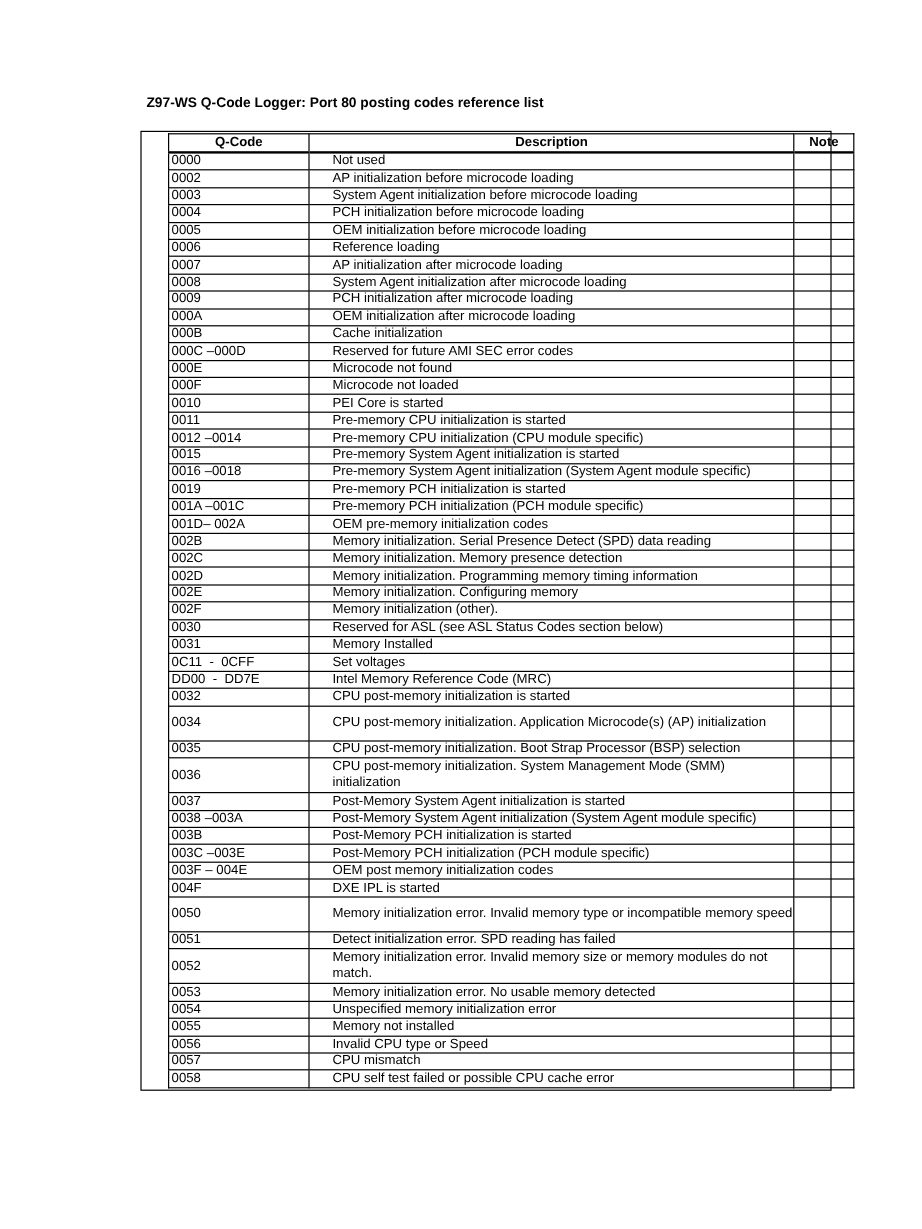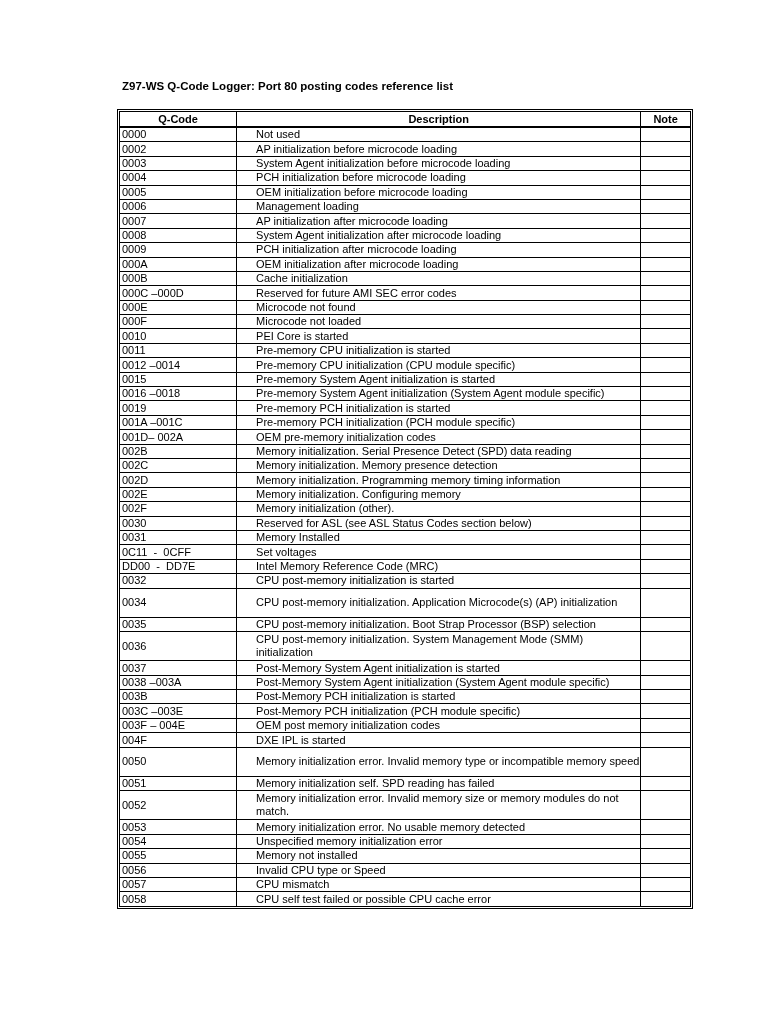--- a/index.html
+++ b/index.html
@@ -44,6 +44,7 @@
     border-collapse: collapse;
     width: 100%;
     table-layout: fixed;
+    margin-left: 21px;
   }
   table.qcode-table th {
     border: 1px solid #000;

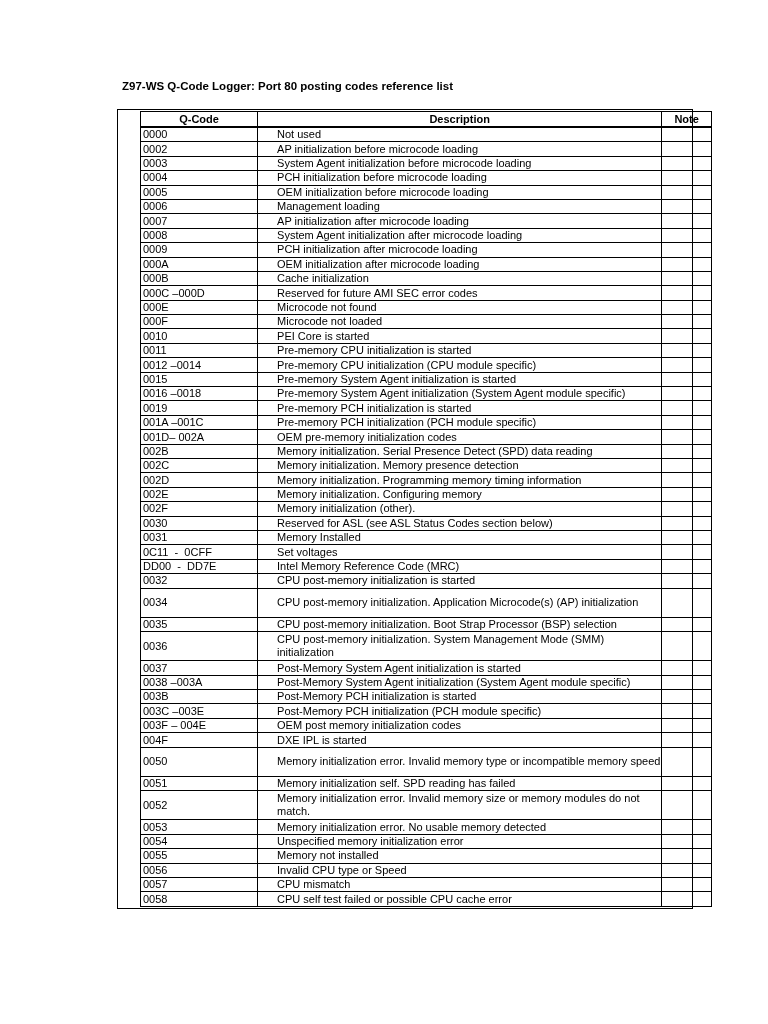--- a/index.html
+++ b/index.html
@@ -129,7 +129,7 @@
           </tr>
           <tr>
             <td class="code">0006</td>
-            <td class="description">Management loading</td>
+            <td class="description">Reference loading</td>
             <td class="note"></td>
           </tr>
           <tr>

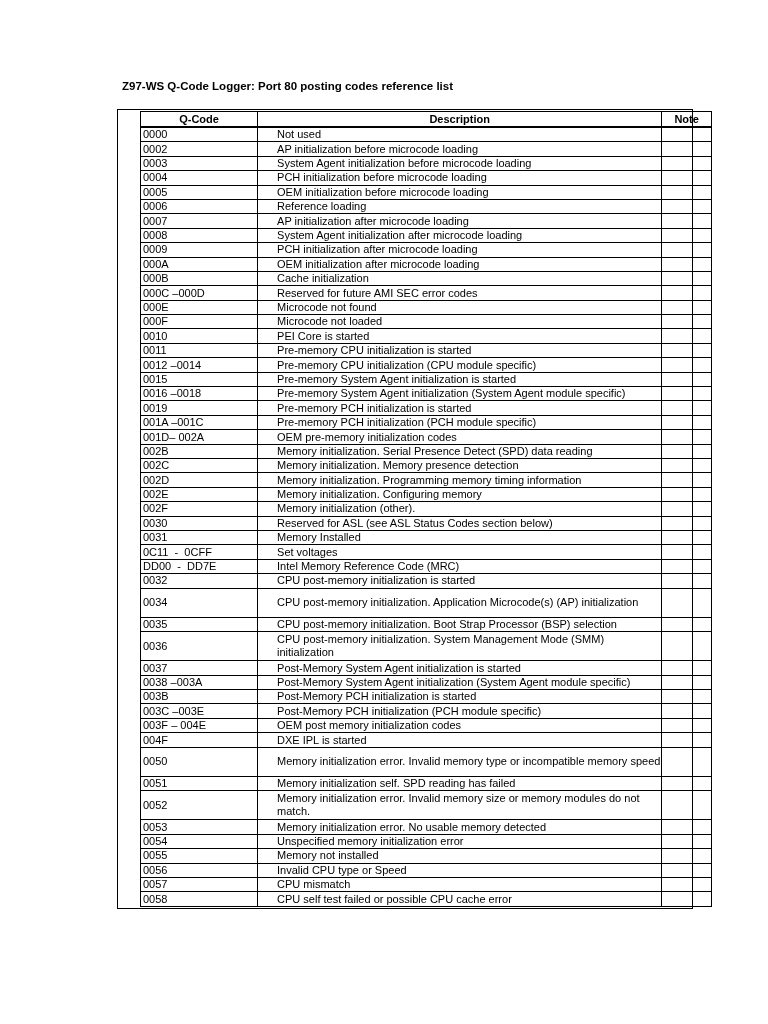--- a/index.html
+++ b/index.html
@@ -314,7 +314,7 @@
           </tr>
           <tr>
             <td class="code">0051</td>
-            <td class="description">Memory initialization self. SPD reading has failed</td>
+            <td class="description">Detect initialization error. SPD reading has failed</td>
             <td class="note"></td>
           </tr>
           <tr class="tall">

